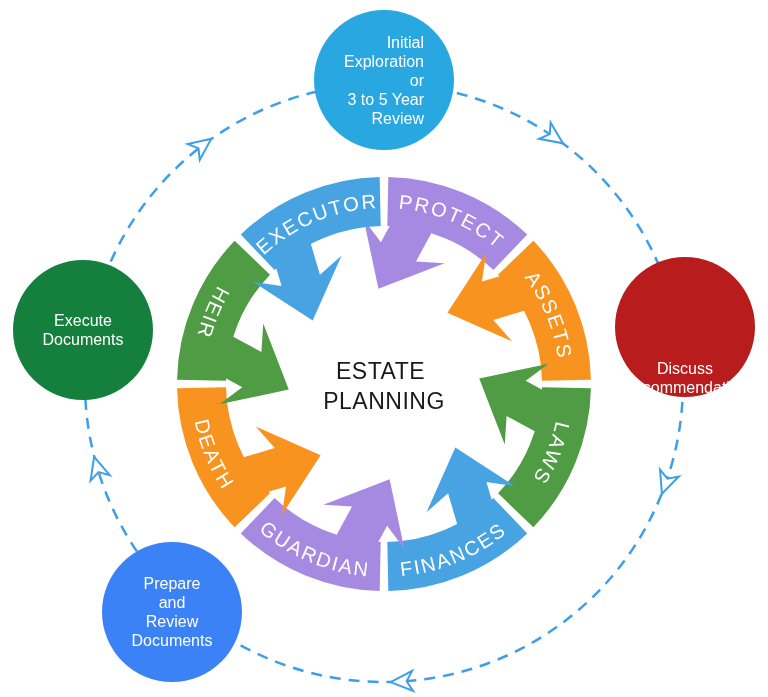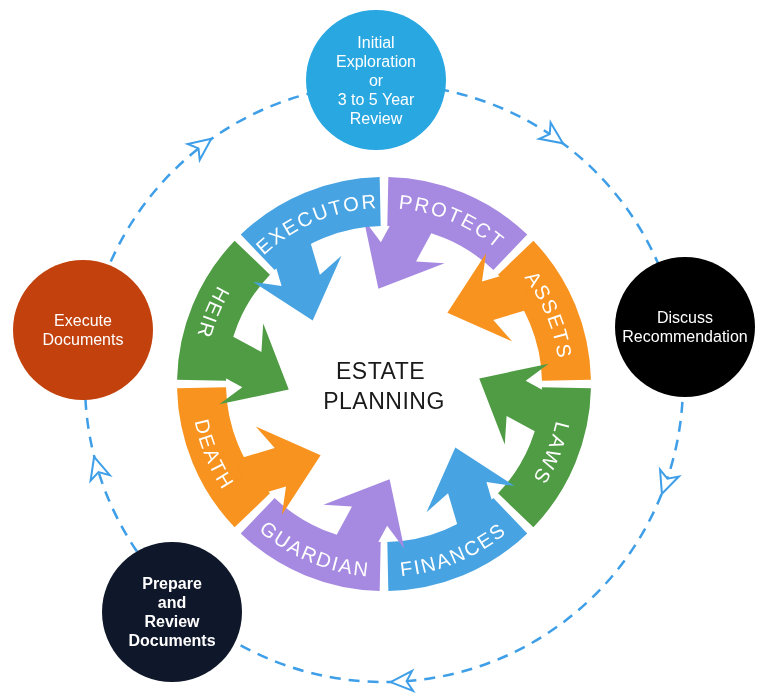--- a/index.html
+++ b/index.html
@@ -14,7 +14,7 @@
     text-align:center;color:#ffffff;font-size:16px;line-height:19px;
     white-space:pre-line;
   }
-  .node-top{left:306px;top:10px;}
+  .node-top{left:314px;top:10px;text-align:right;}
   .node-right{left:615px;top:257px;}
   .node-bottom-right{left:514px;top:540px;line-height:30px;}
   .node-bottom-left{left:102px;top:542px;}

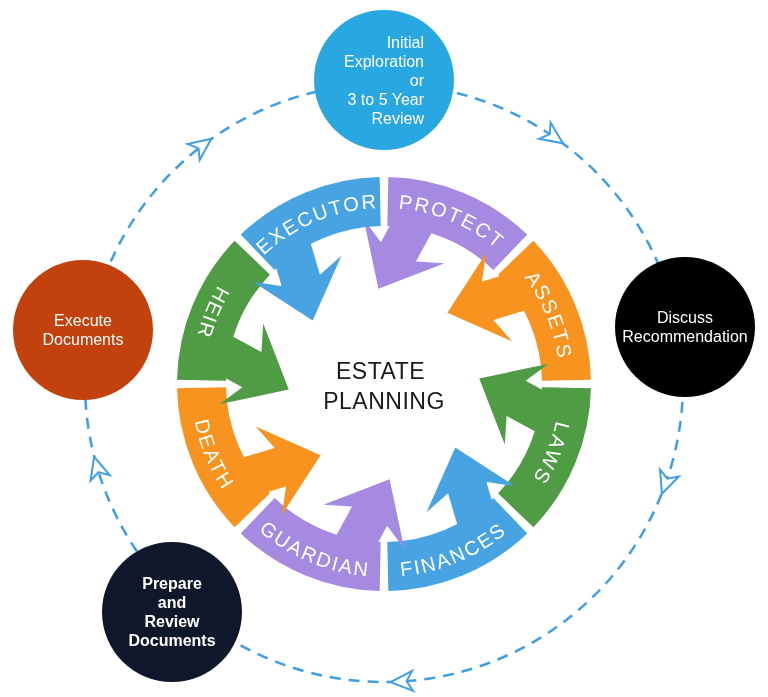--- a/index.html
+++ b/index.html
@@ -93,7 +93,7 @@
 Review
 Documents</span>
   </div>
-  <div class="node node-left" style="background: #c2410c;">
+  <div class="node node-left" style="background: #15803d;">
     <span>Execute
 Documents</span>
   </div>

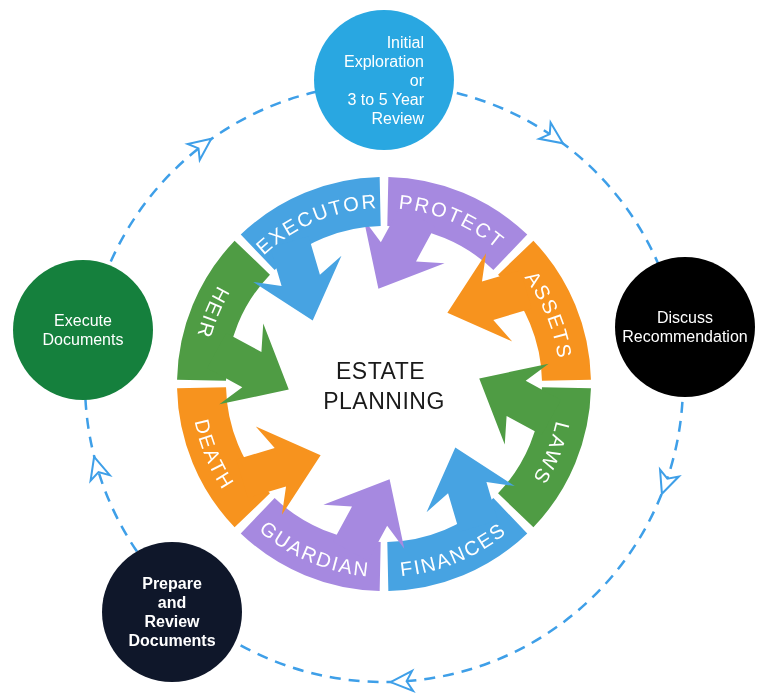--- a/index.html
+++ b/index.html
@@ -83,7 +83,7 @@
 3 to 5 Year
 Review</span>
   </div>
-  <div class="node node-right" style="background: #000000;">
+  <div class="node node-right" style="background: #b91c1c; align-items: flex-end;">
     <span>Discuss
 Recommendation</span>
   </div>

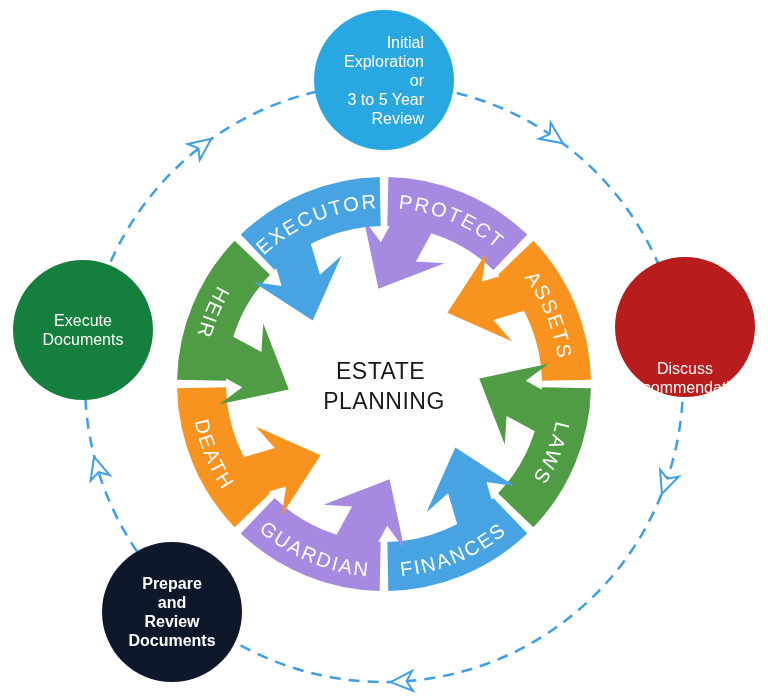--- a/index.html
+++ b/index.html
@@ -87,7 +87,7 @@
     <span>Discuss
 Recommendation</span>
   </div>
-  <div class="node node-bottom-left" style="background: #0f172a; font-weight: bold;">
+  <div class="node node-bottom-left" style="background: #3b82f6;">
     <span>Prepare
 and
 Review

